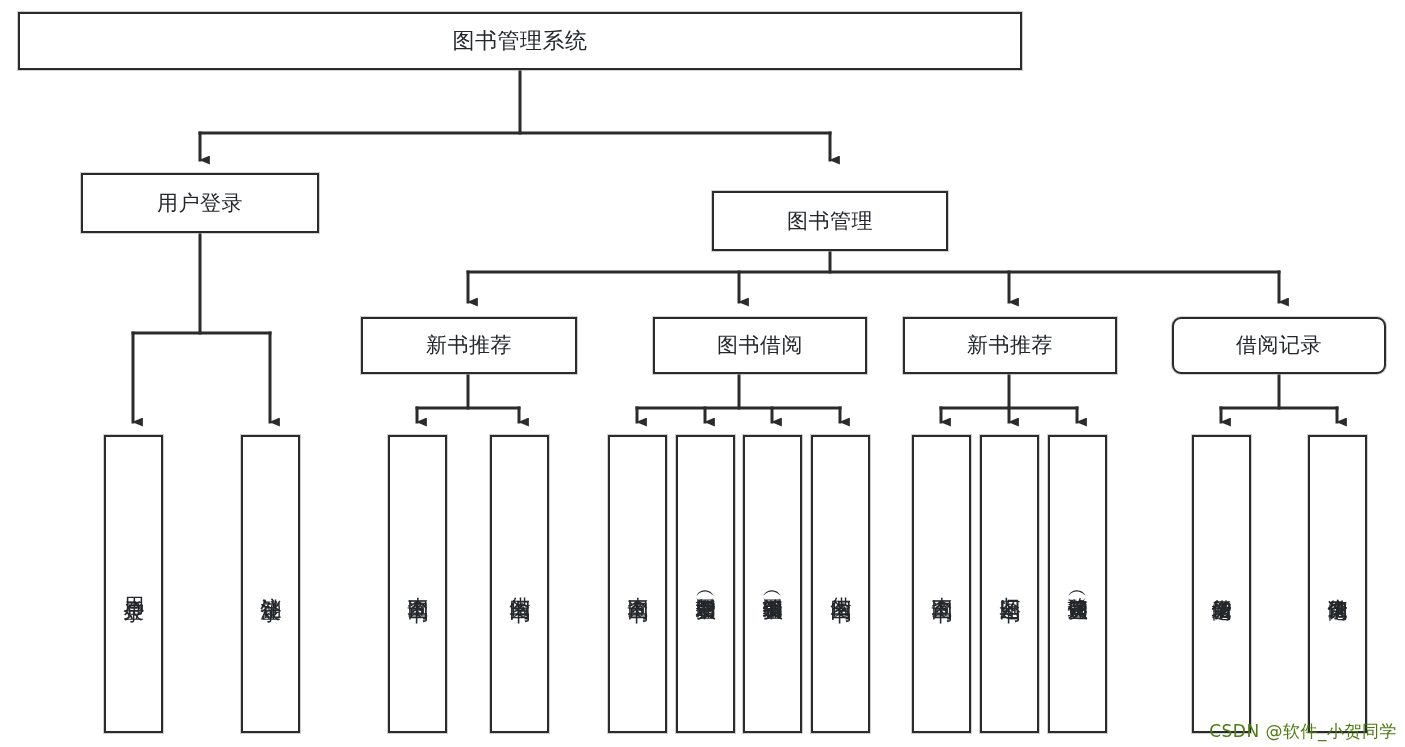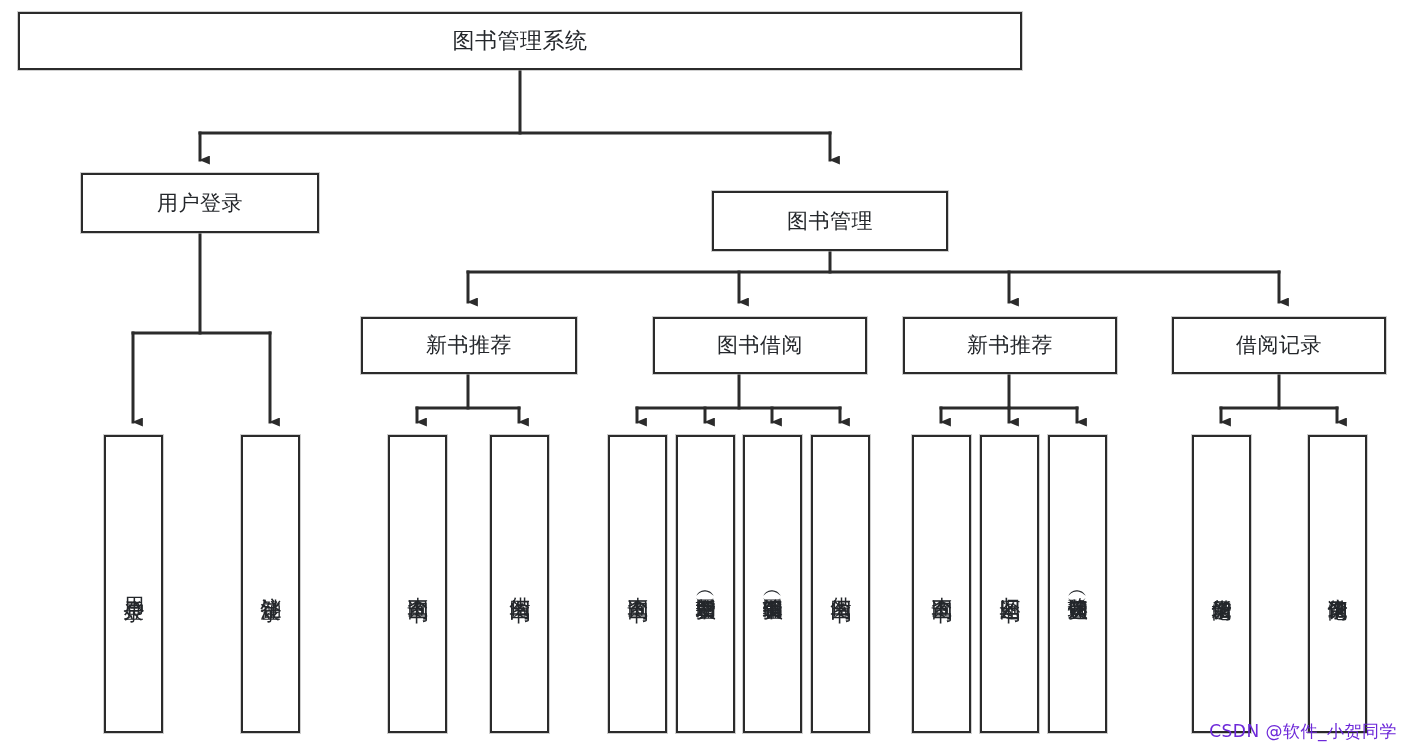--- a/index.html
+++ b/index.html
@@ -155,7 +155,7 @@
   <div class="node h" style="left:903px; top:317px; width:214px; height:57px;">
     <span class="label">新书推荐</span>
   </div>
-  <div class="node h" style="left:1172px; top:317px; width:214px; height:57px;">
+  <div class="node h" style="left:1172px; top:317px; width:214px; height:57px;border-radius:9px;">
     <span class="label">借阅记录</span>
   </div>
 

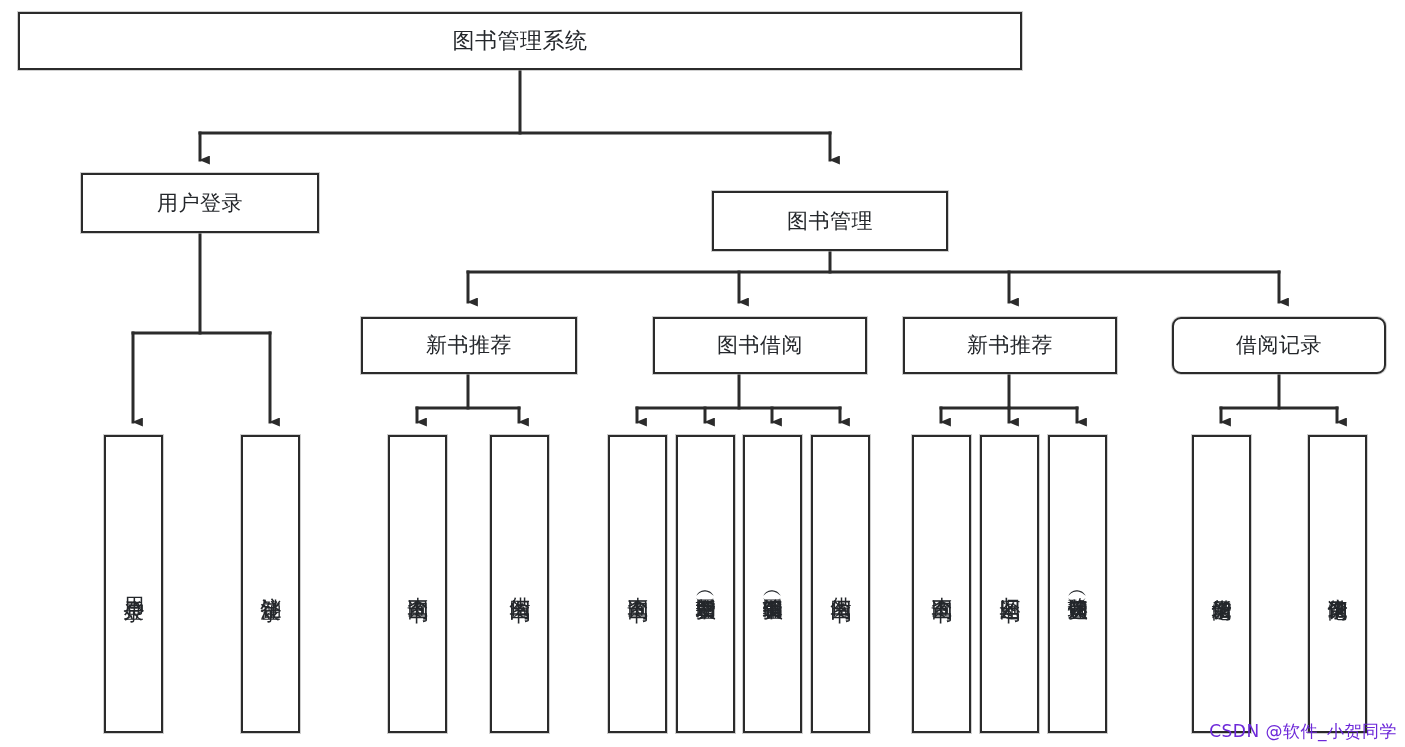--- a/index.html
+++ b/index.html
@@ -74,7 +74,7 @@
     right: 8px;
     bottom: 4px;
     font-size: 17px;
-    color: #6d28d9;
+    color: #4d7c0f;
     letter-spacing: 0.5px;
     z-index: 5;
     white-space: nowrap;

